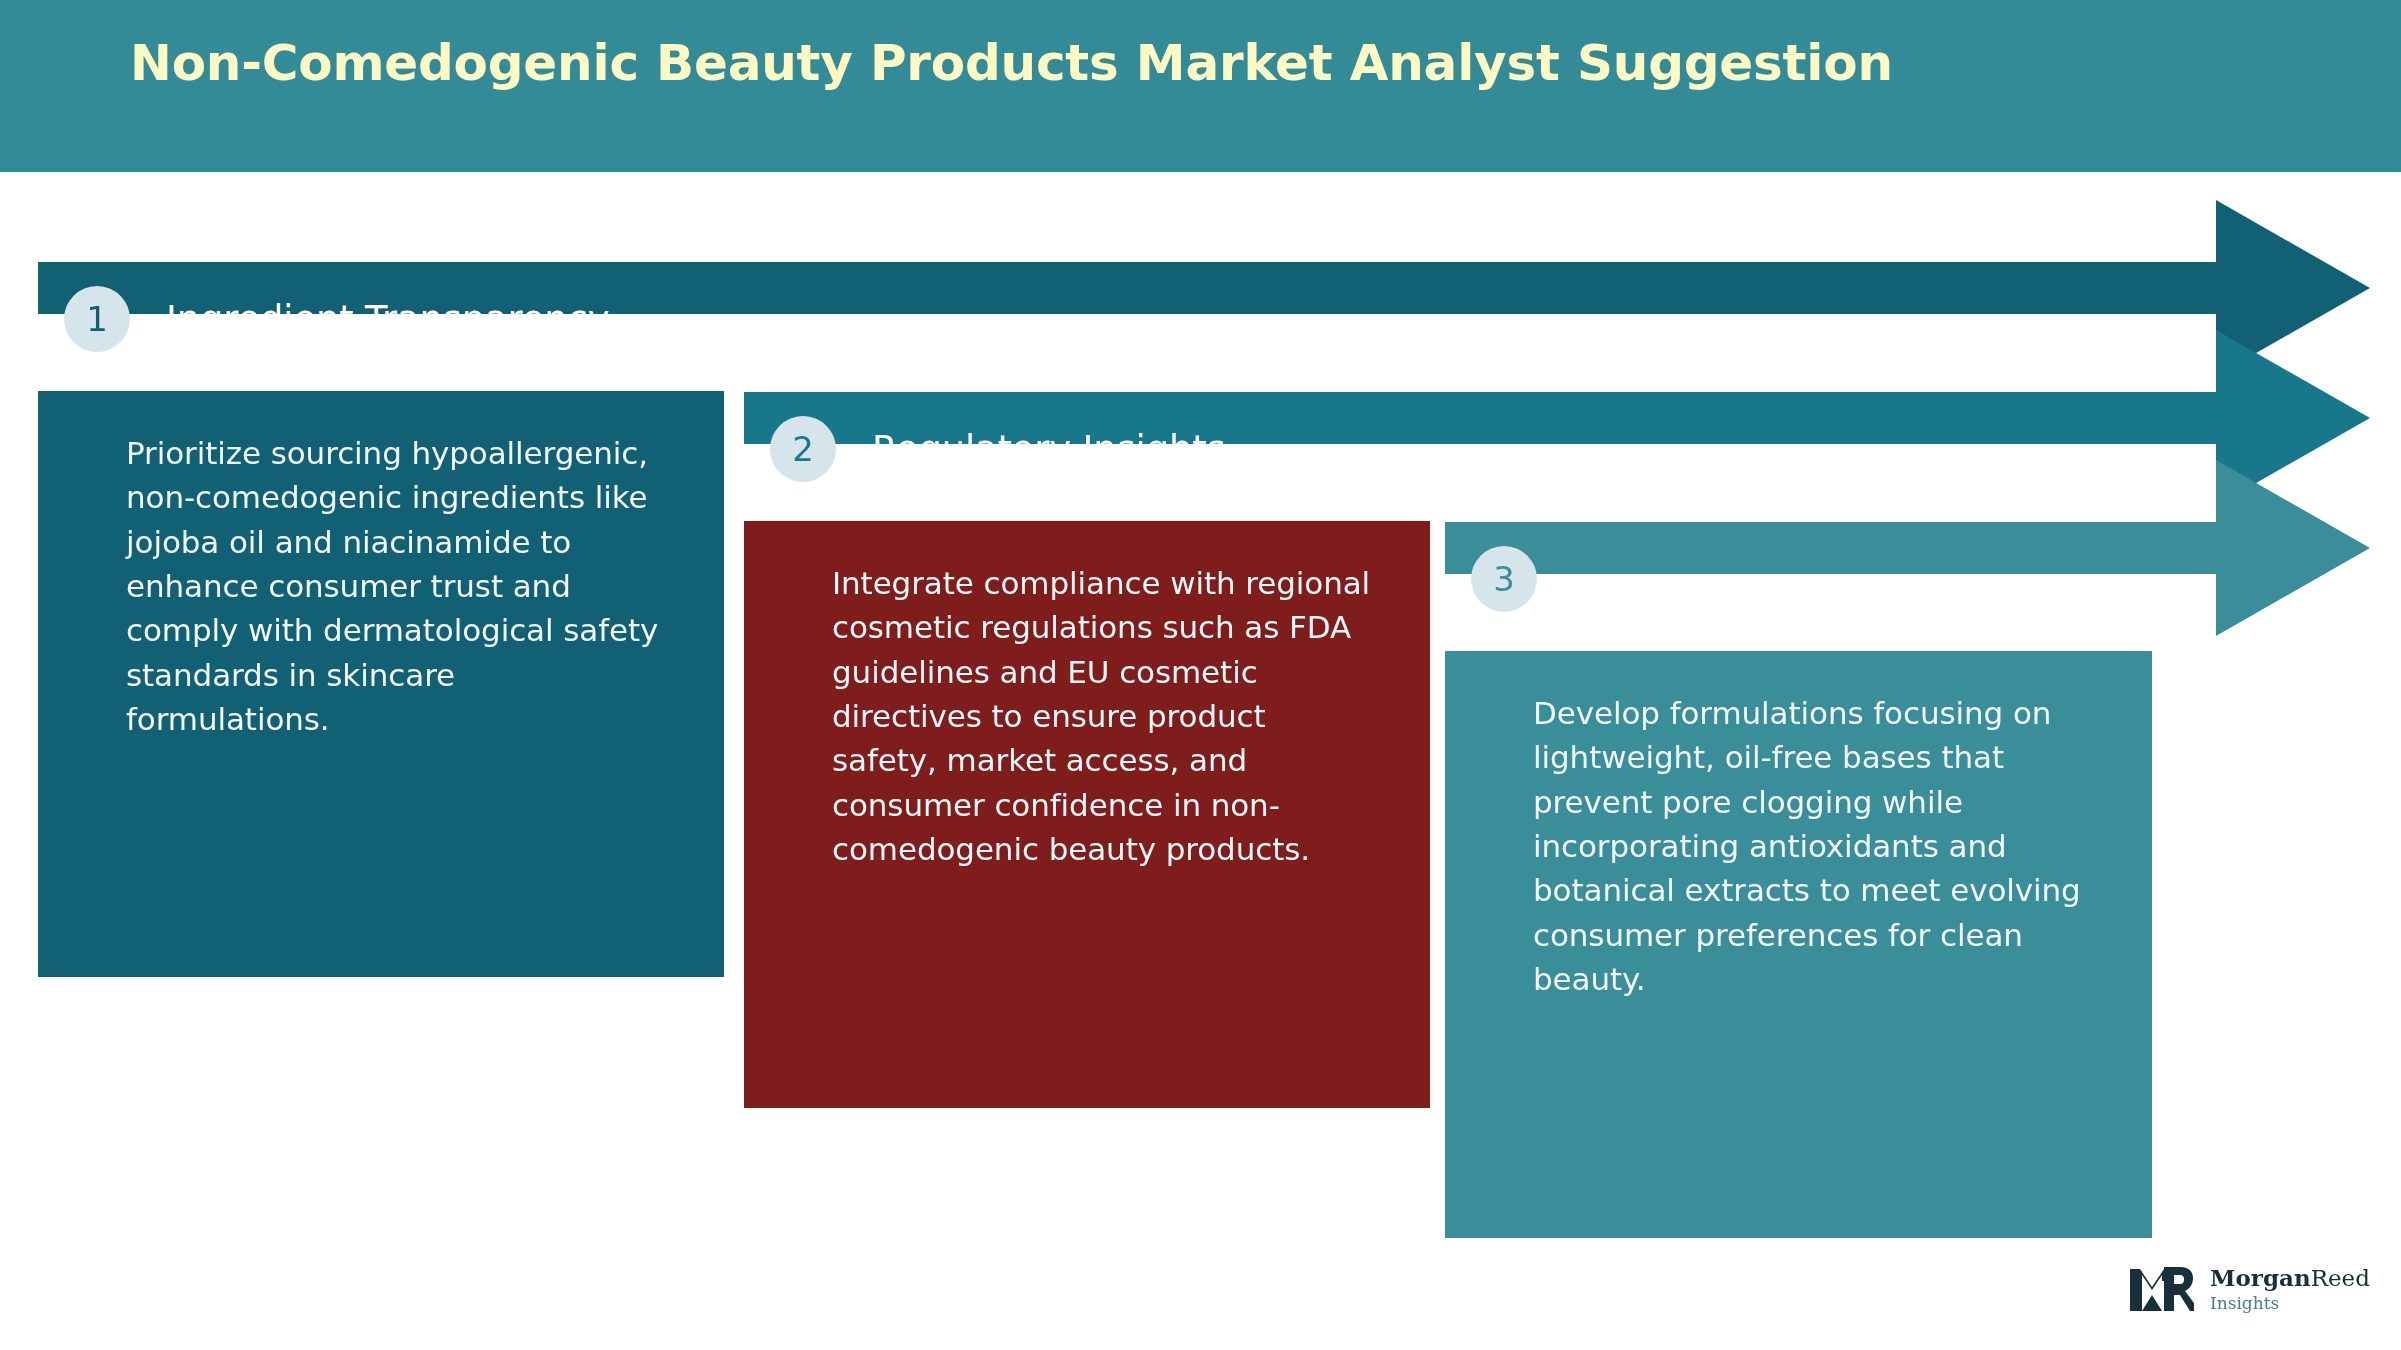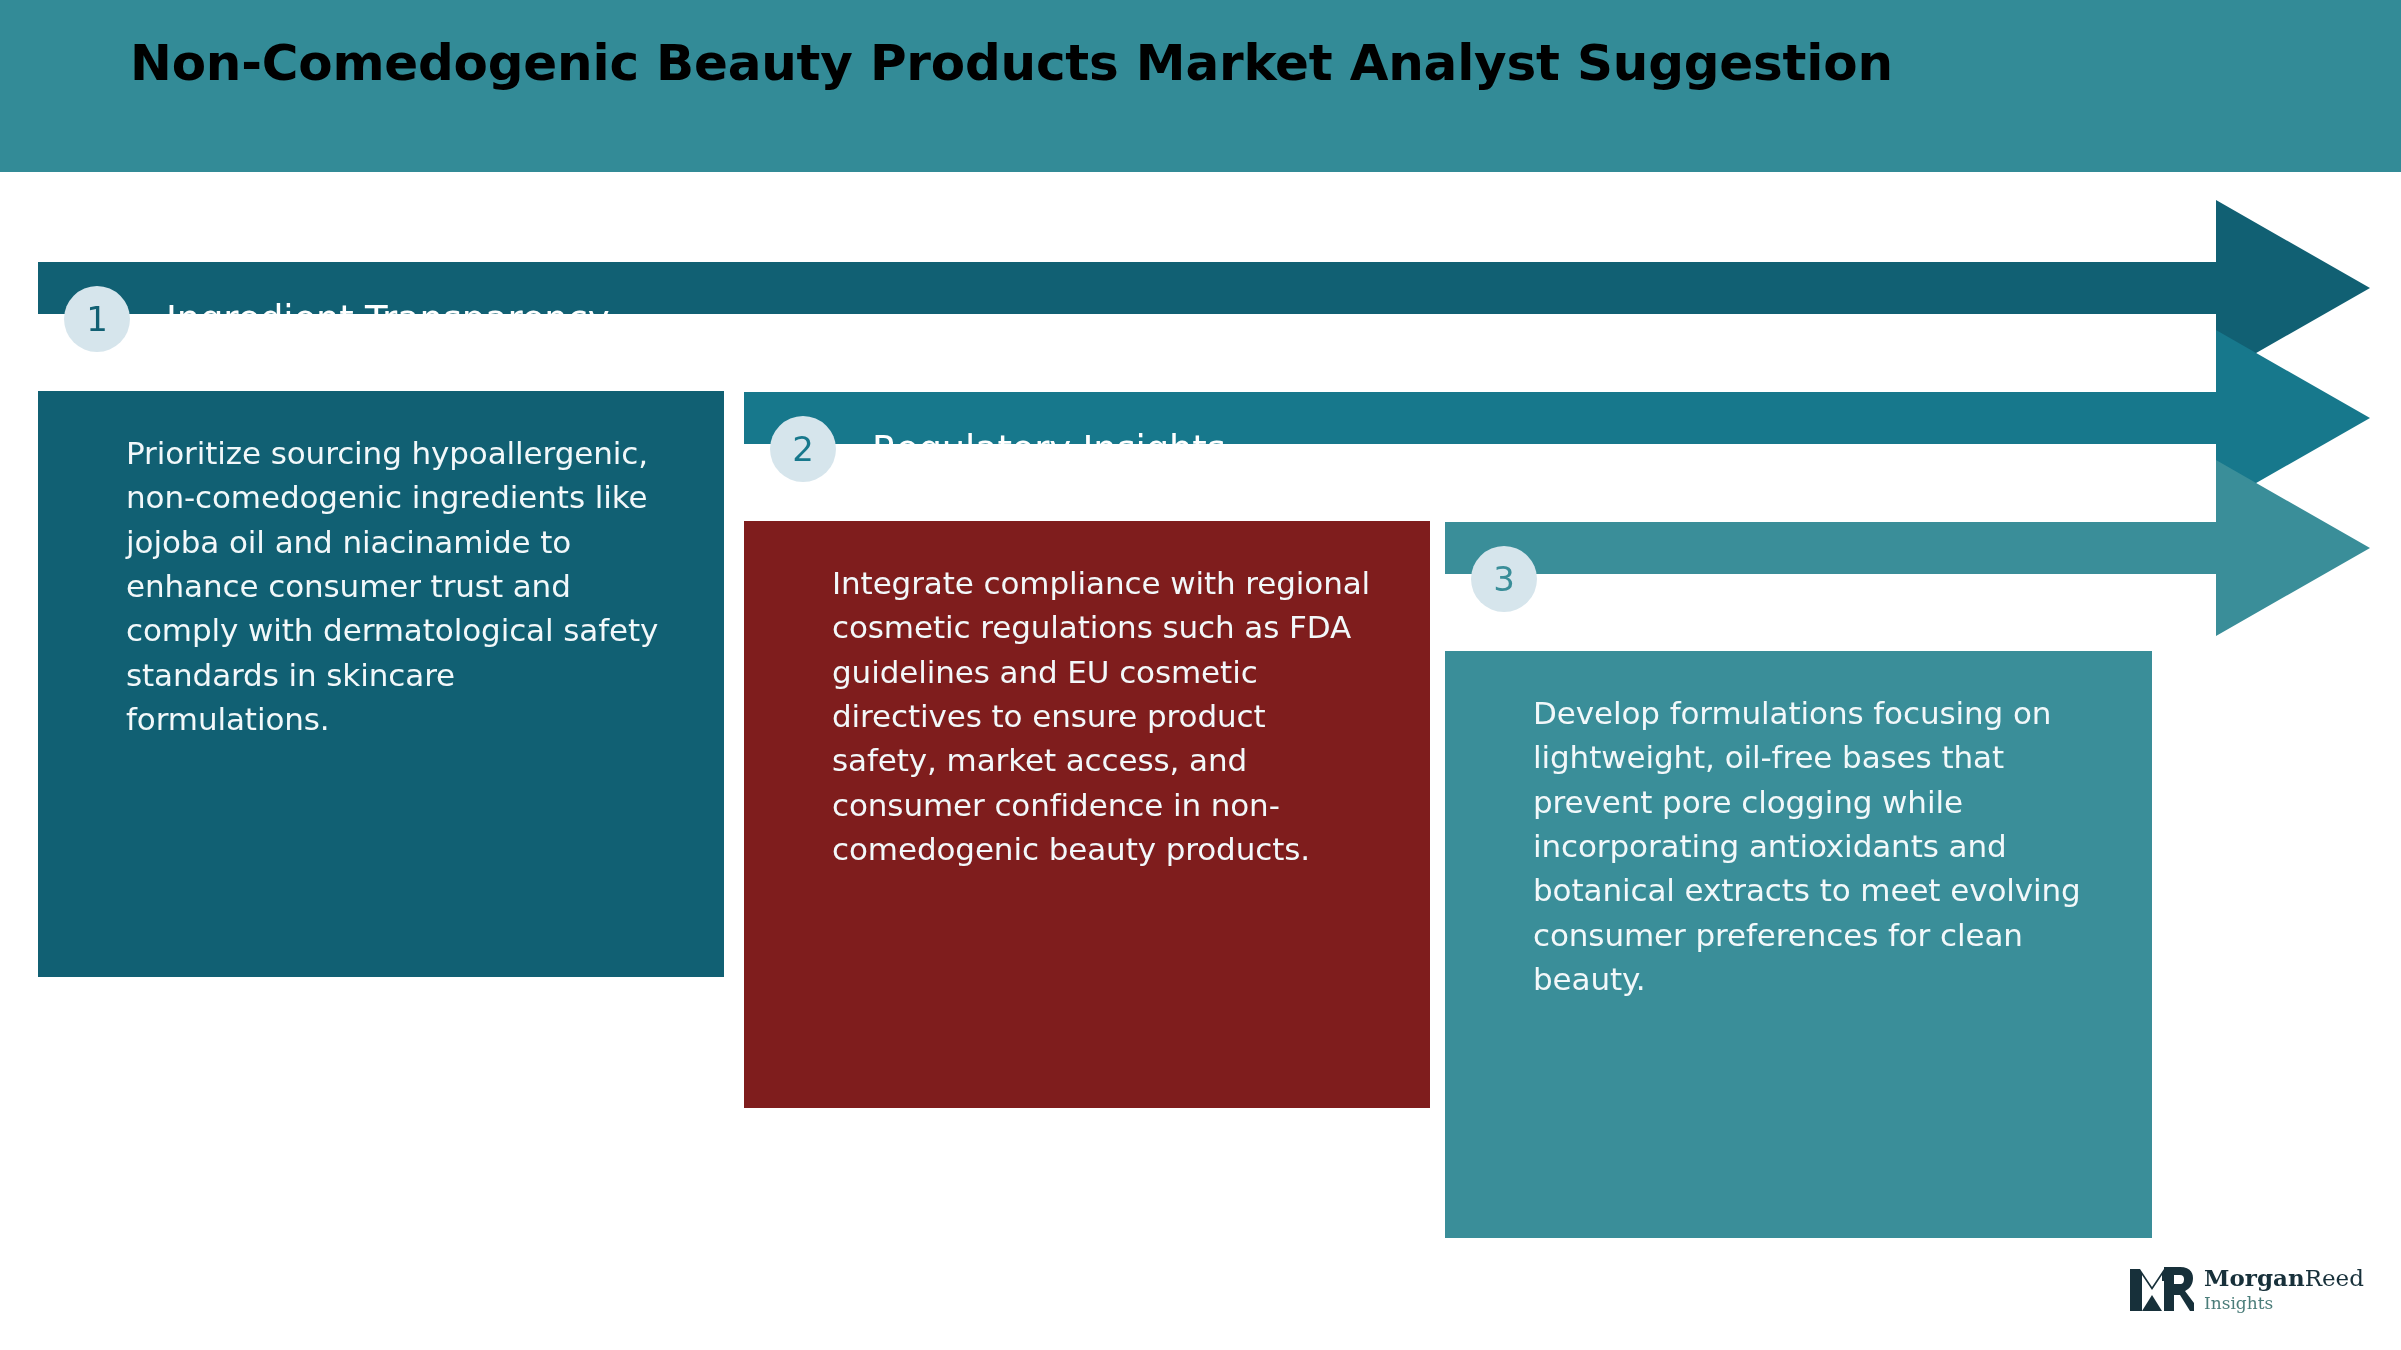--- a/index.html
+++ b/index.html
@@ -27,7 +27,7 @@
     font-family:"DejaVu Sans", sans-serif;
     font-size:50px;
     font-weight:bold;
-    color:#000000;
+    color:#fef9c3;
     letter-spacing:-0.2px;
     white-space:nowrap;
   }

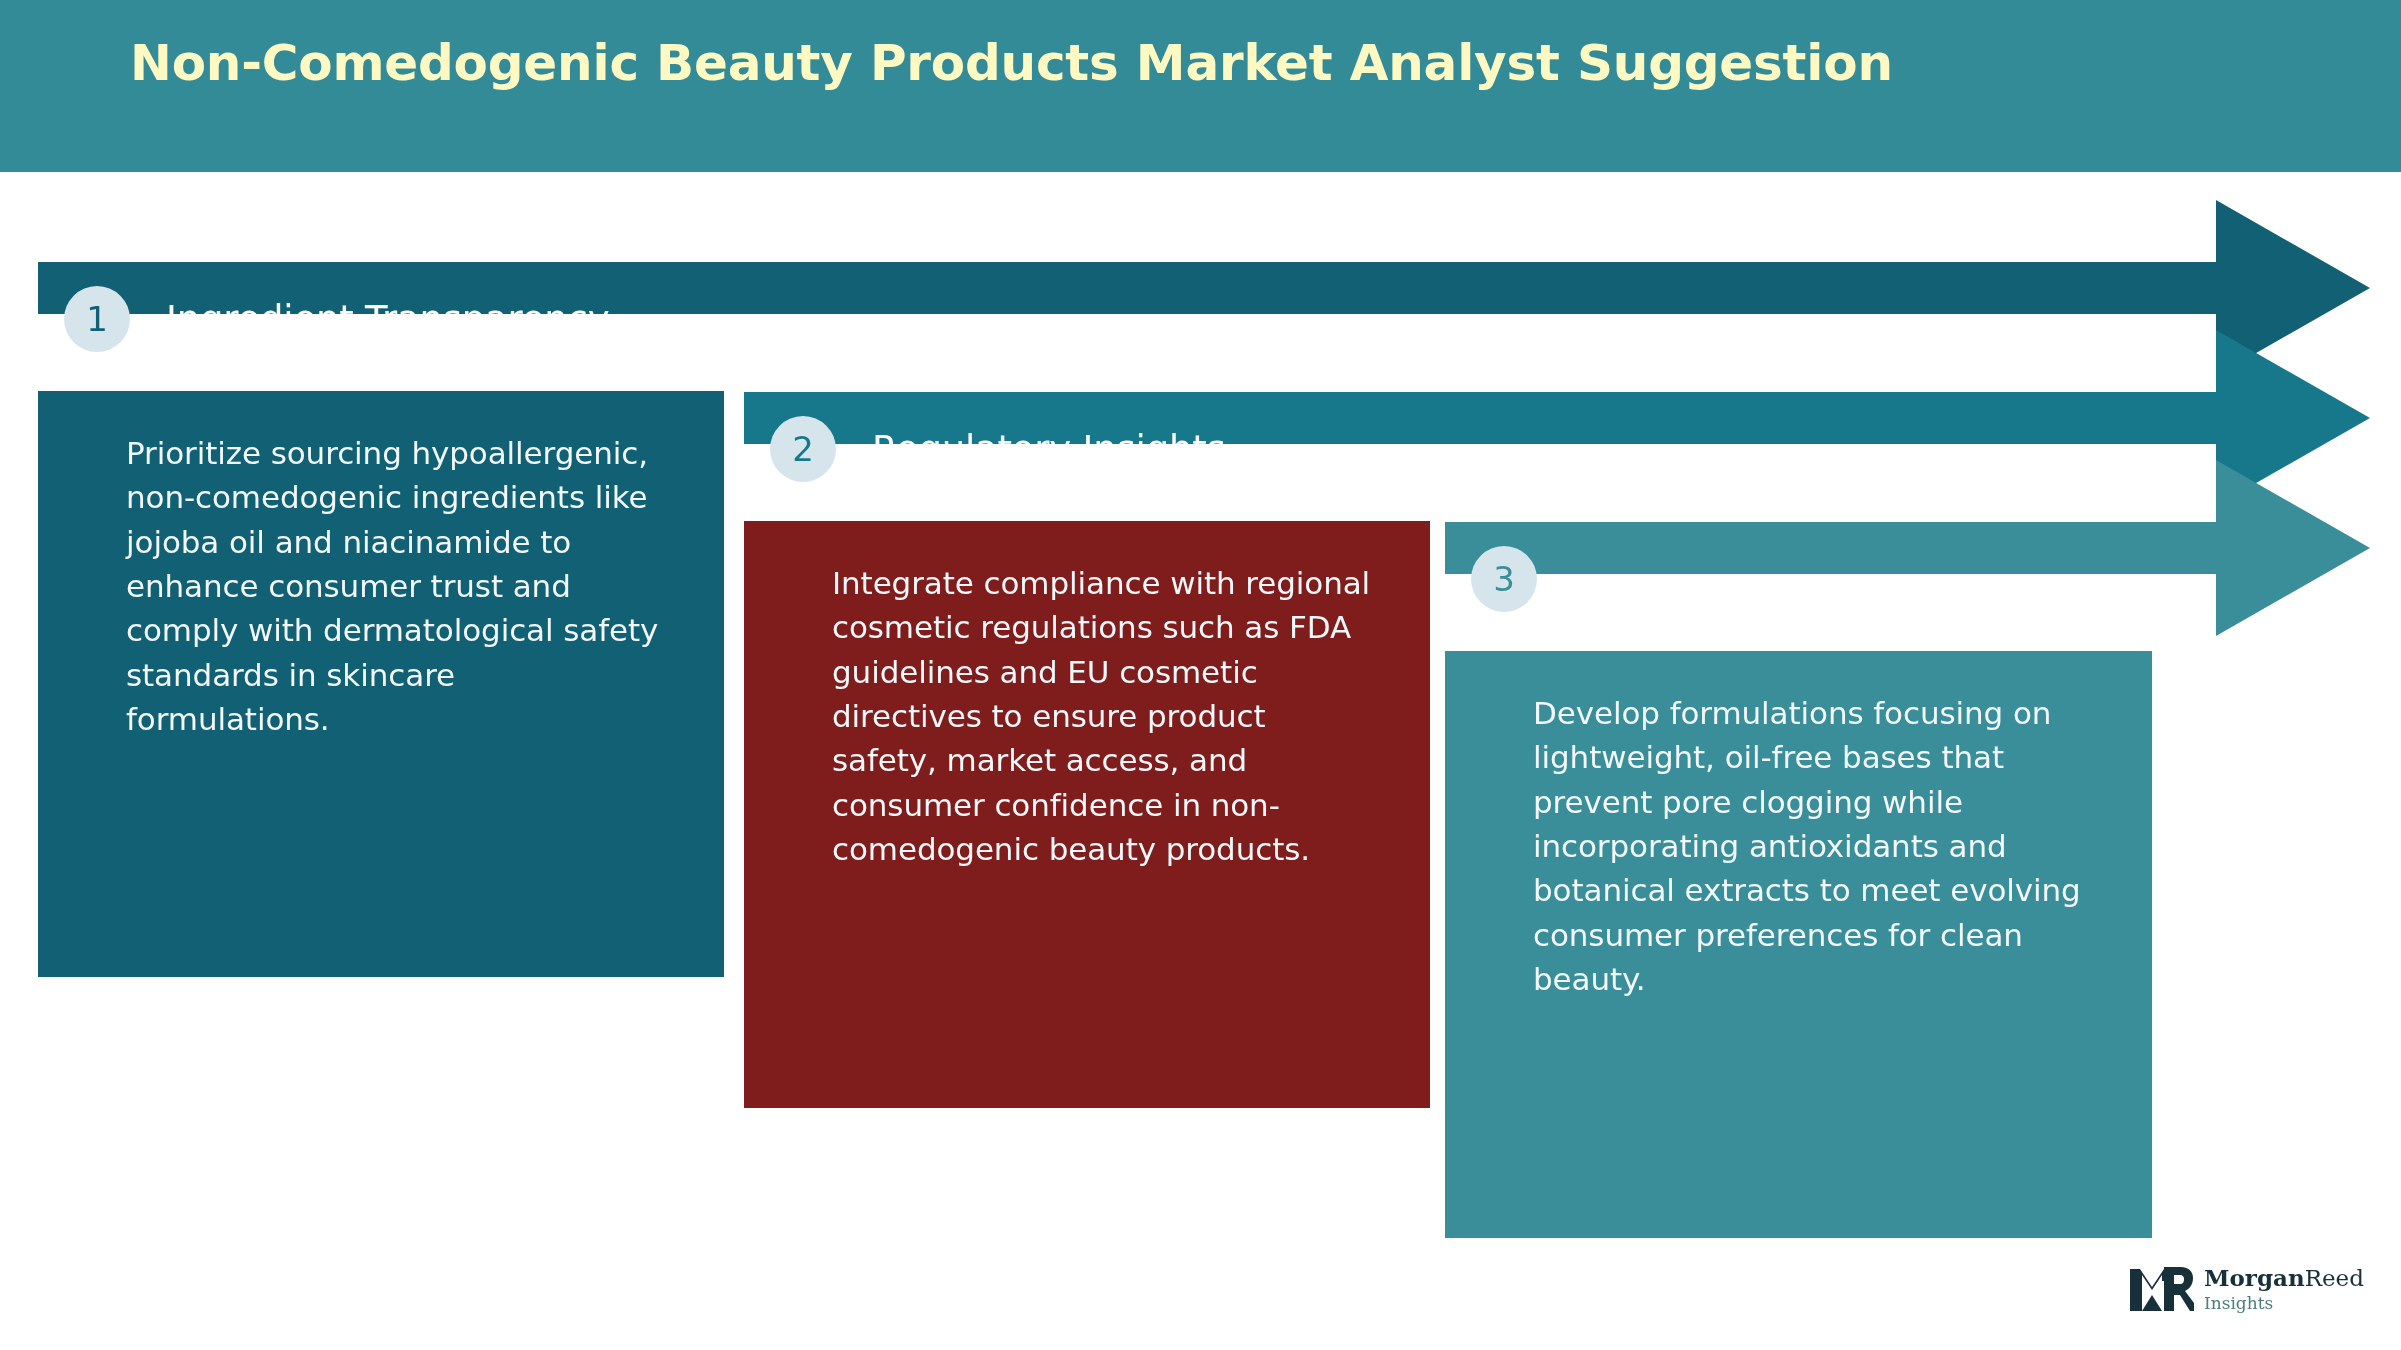--- a/index.html
+++ b/index.html
@@ -99,6 +99,7 @@
     width:228px; height:62px;
     display:flex;
     align-items:center;
+    gap:6px;
   }
   #logo-mark {
     flex:0 0 auto;

